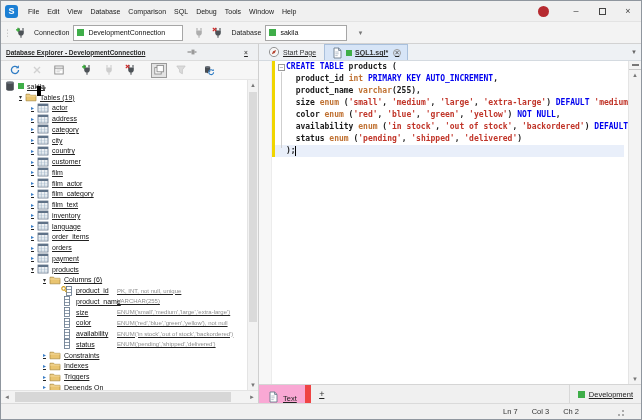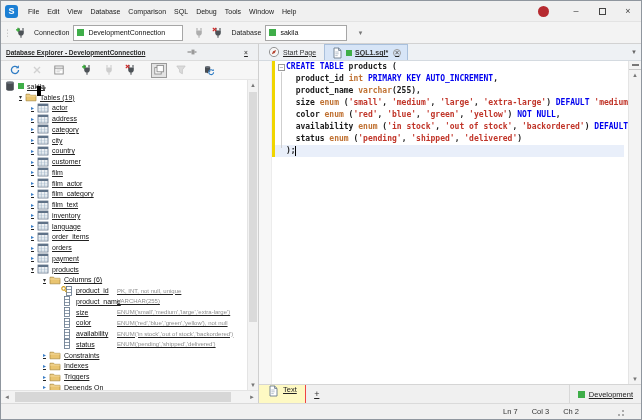--- a/index.html
+++ b/index.html
@@ -86,7 +86,7 @@
   .edscroll .down{position:absolute;bottom:0;left:0;right:0;}
   
   #edbottom{height:19px;flex:none;background:#f0f0f0;border-top:1px solid #d5d5d5;display:flex;align-items:center;font-size:7.5px;}
-  .btab{height:100%;display:flex;align-items:flex-start;padding:0 8px;background:#fef9c3;border-right:1px solid #ef4444;color:#222;}
+  .btab{height:100%;display:flex;align-items:flex-end;padding:0 8px;background:#f9a8d4;border-right:6px solid #ef4444;color:#222;}
   .btab .ticn{margin-right:4px;display:flex;}
   .bplus{width:22px;text-align:center;color:#333;font-size:9px;}
   .bright{margin-left:auto;display:flex;align-items:flex-start;height:100%;padding-left:28px;}

